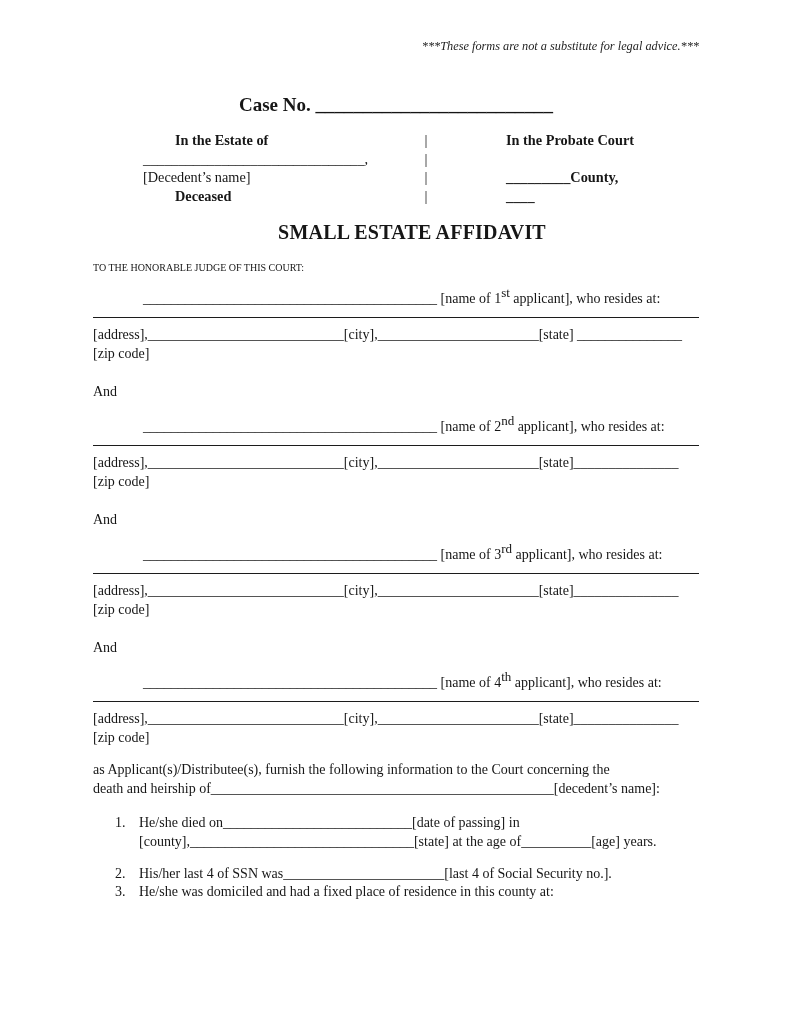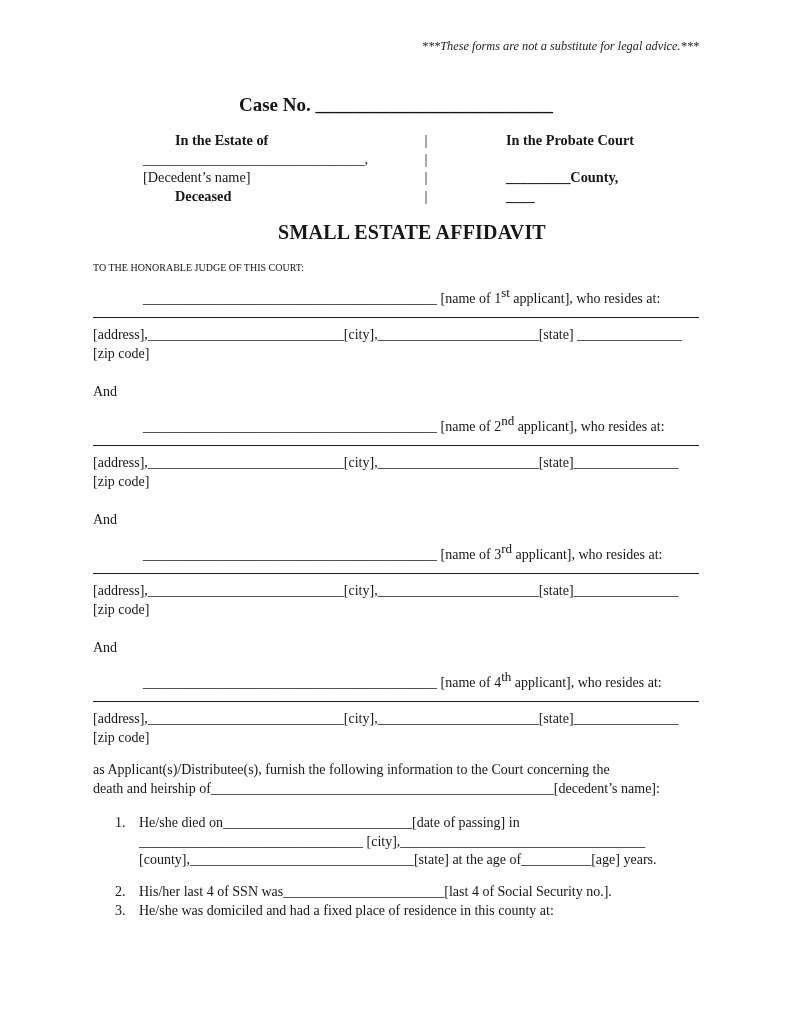--- a/index.html
+++ b/index.html
@@ -124,7 +124,6 @@
     <div class="li first">
       <span class="num">1.</span>
       <div>He/she died on___________________________[date of passing] in</div>
-      <div>________________________________ [city],___________________________________</div>
       <div>[county],________________________________[state] at the age of__________[age] years.</div>
     </div>
 

